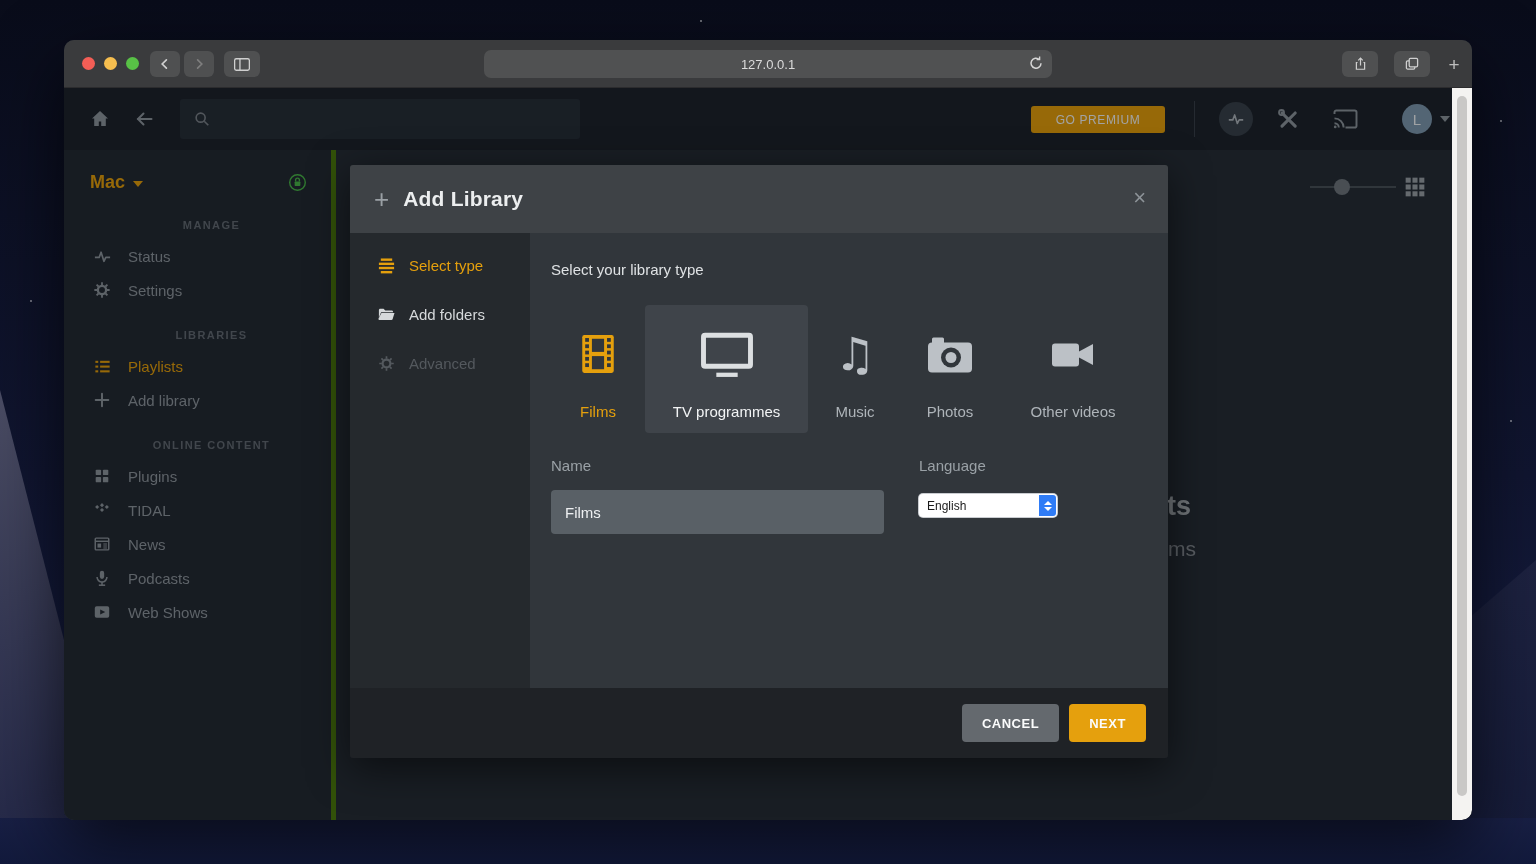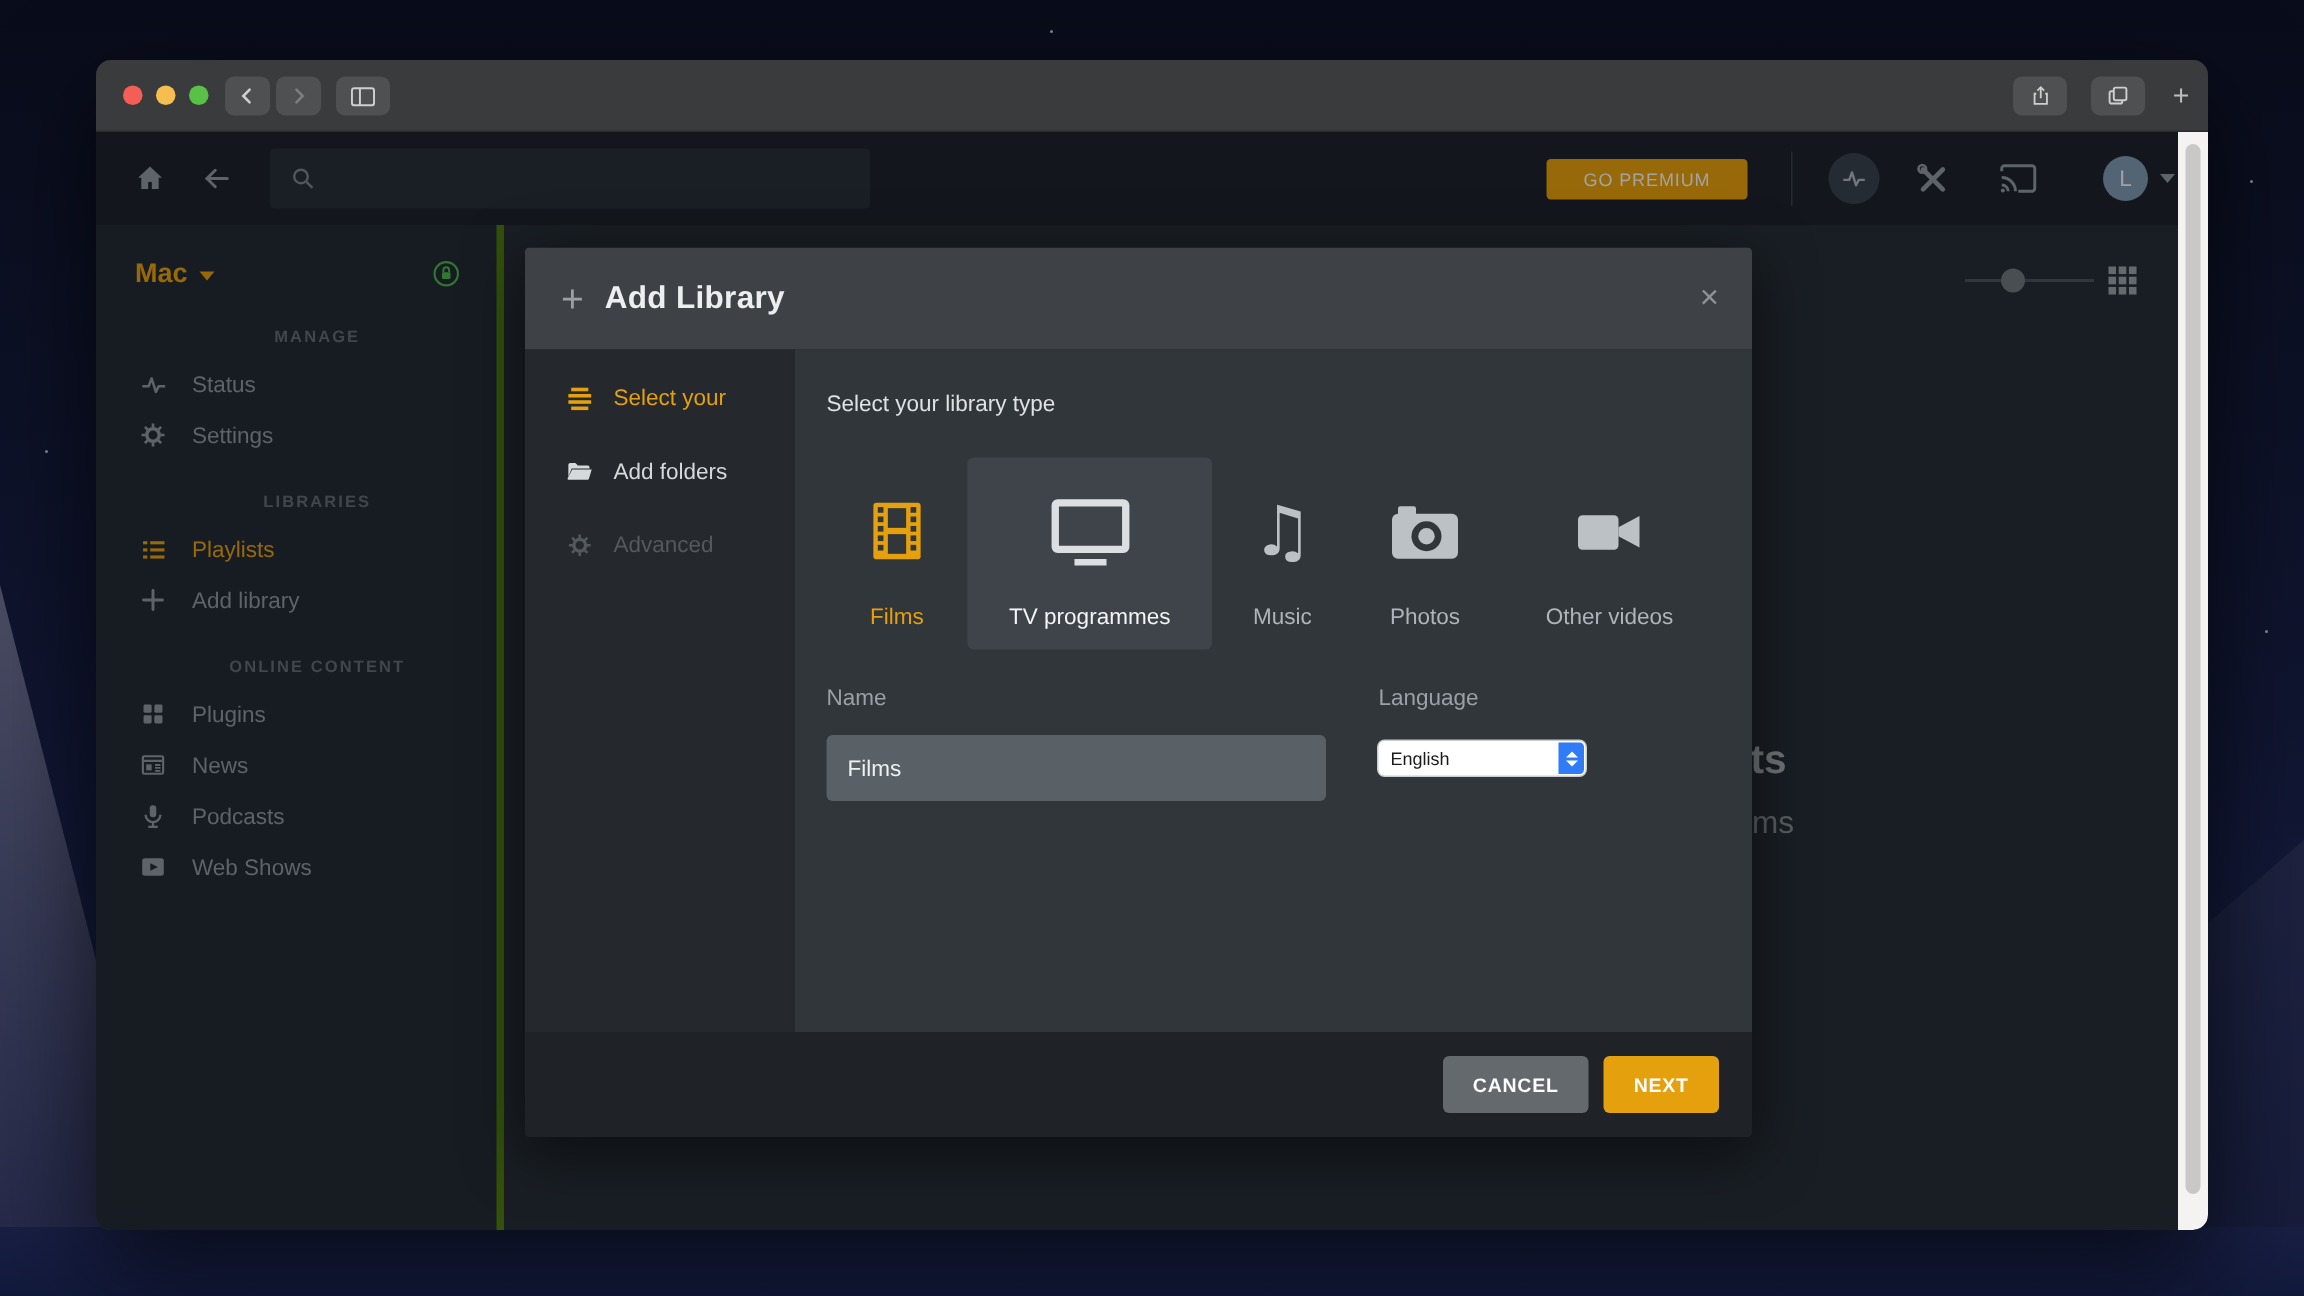--- a/index.html
+++ b/index.html
@@ -164,6 +164,15 @@
         </span>
       </div>
 
+      <div class="urlbar">
+        <span>127.0.0.1</span>
+        <span class="reload">
+          <svg width="16" height="16" viewBox="0 0 16 16" fill="none" stroke="#d5d5d5" stroke-width="1.5">
+              <path d="M13 8.2a5 5 0 1 1-1.6-3.7"></path>
+              <polyline points="11.6,1.6 11.6,4.6 8.6,4.6" stroke-width="1.4"></polyline>
+            </svg>
+        </span>
+      </div>
 
       <div class="tbtn" style="left:1278px;width:36px;">
         <span>

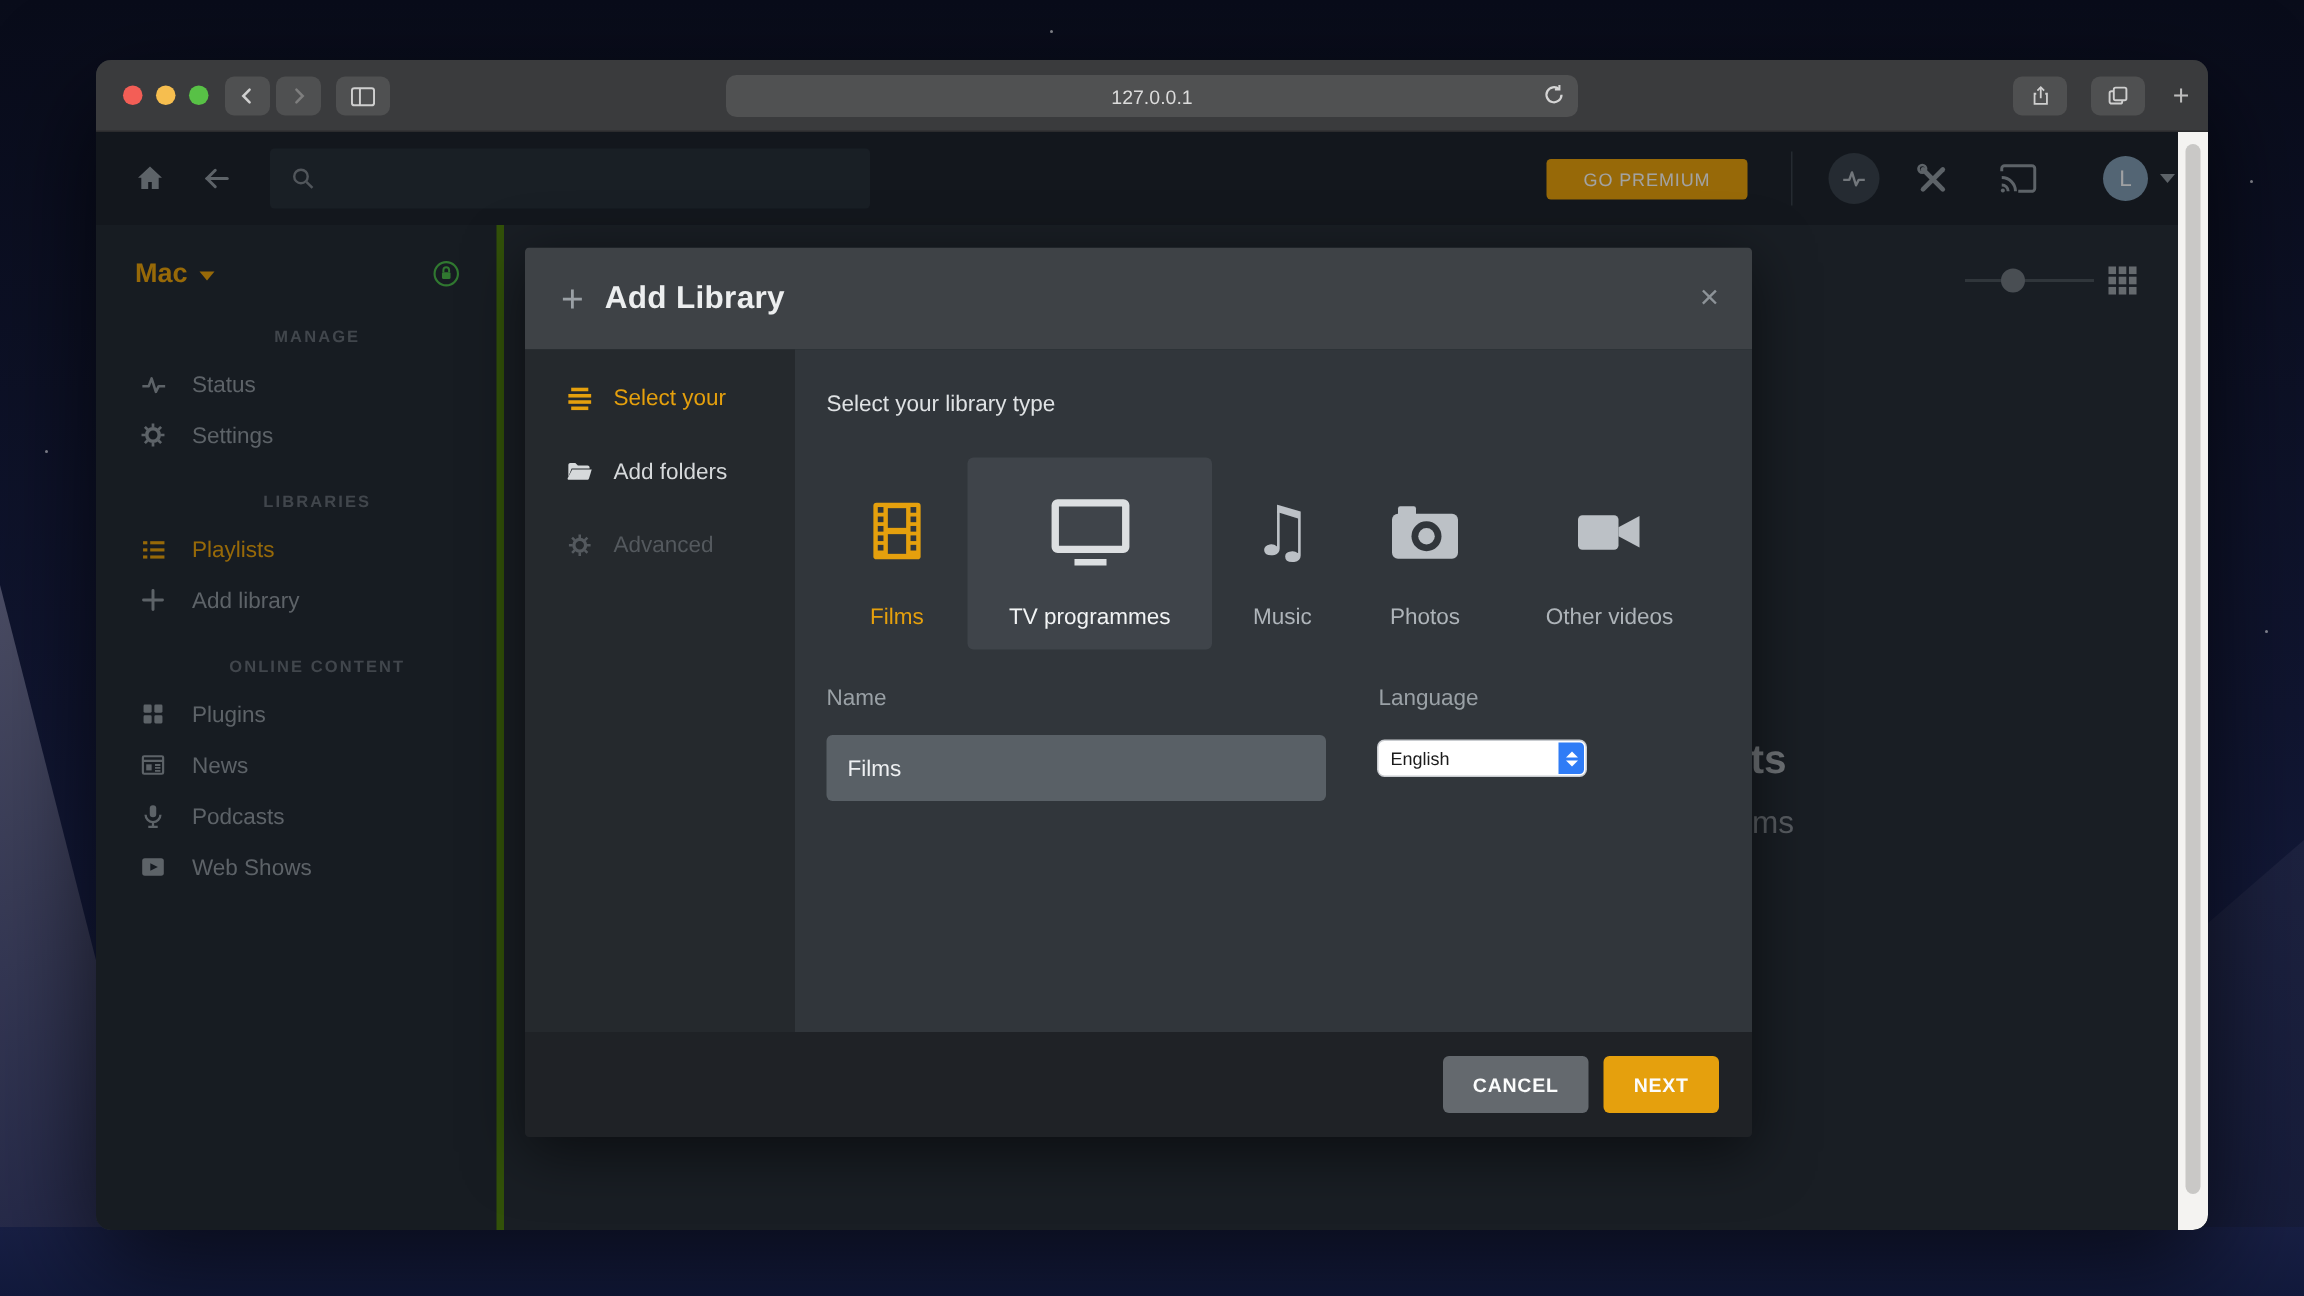--- a/index.html
+++ b/index.html
@@ -386,7 +386,7 @@
                     <rect x="4" y="15.8" width="12" height="2.5"></rect>
                   </svg>
               </span>
-              <span>Select your</span>
+              <span>Select type</span>
             </div>
             <div class="step">
               <span class="sico">

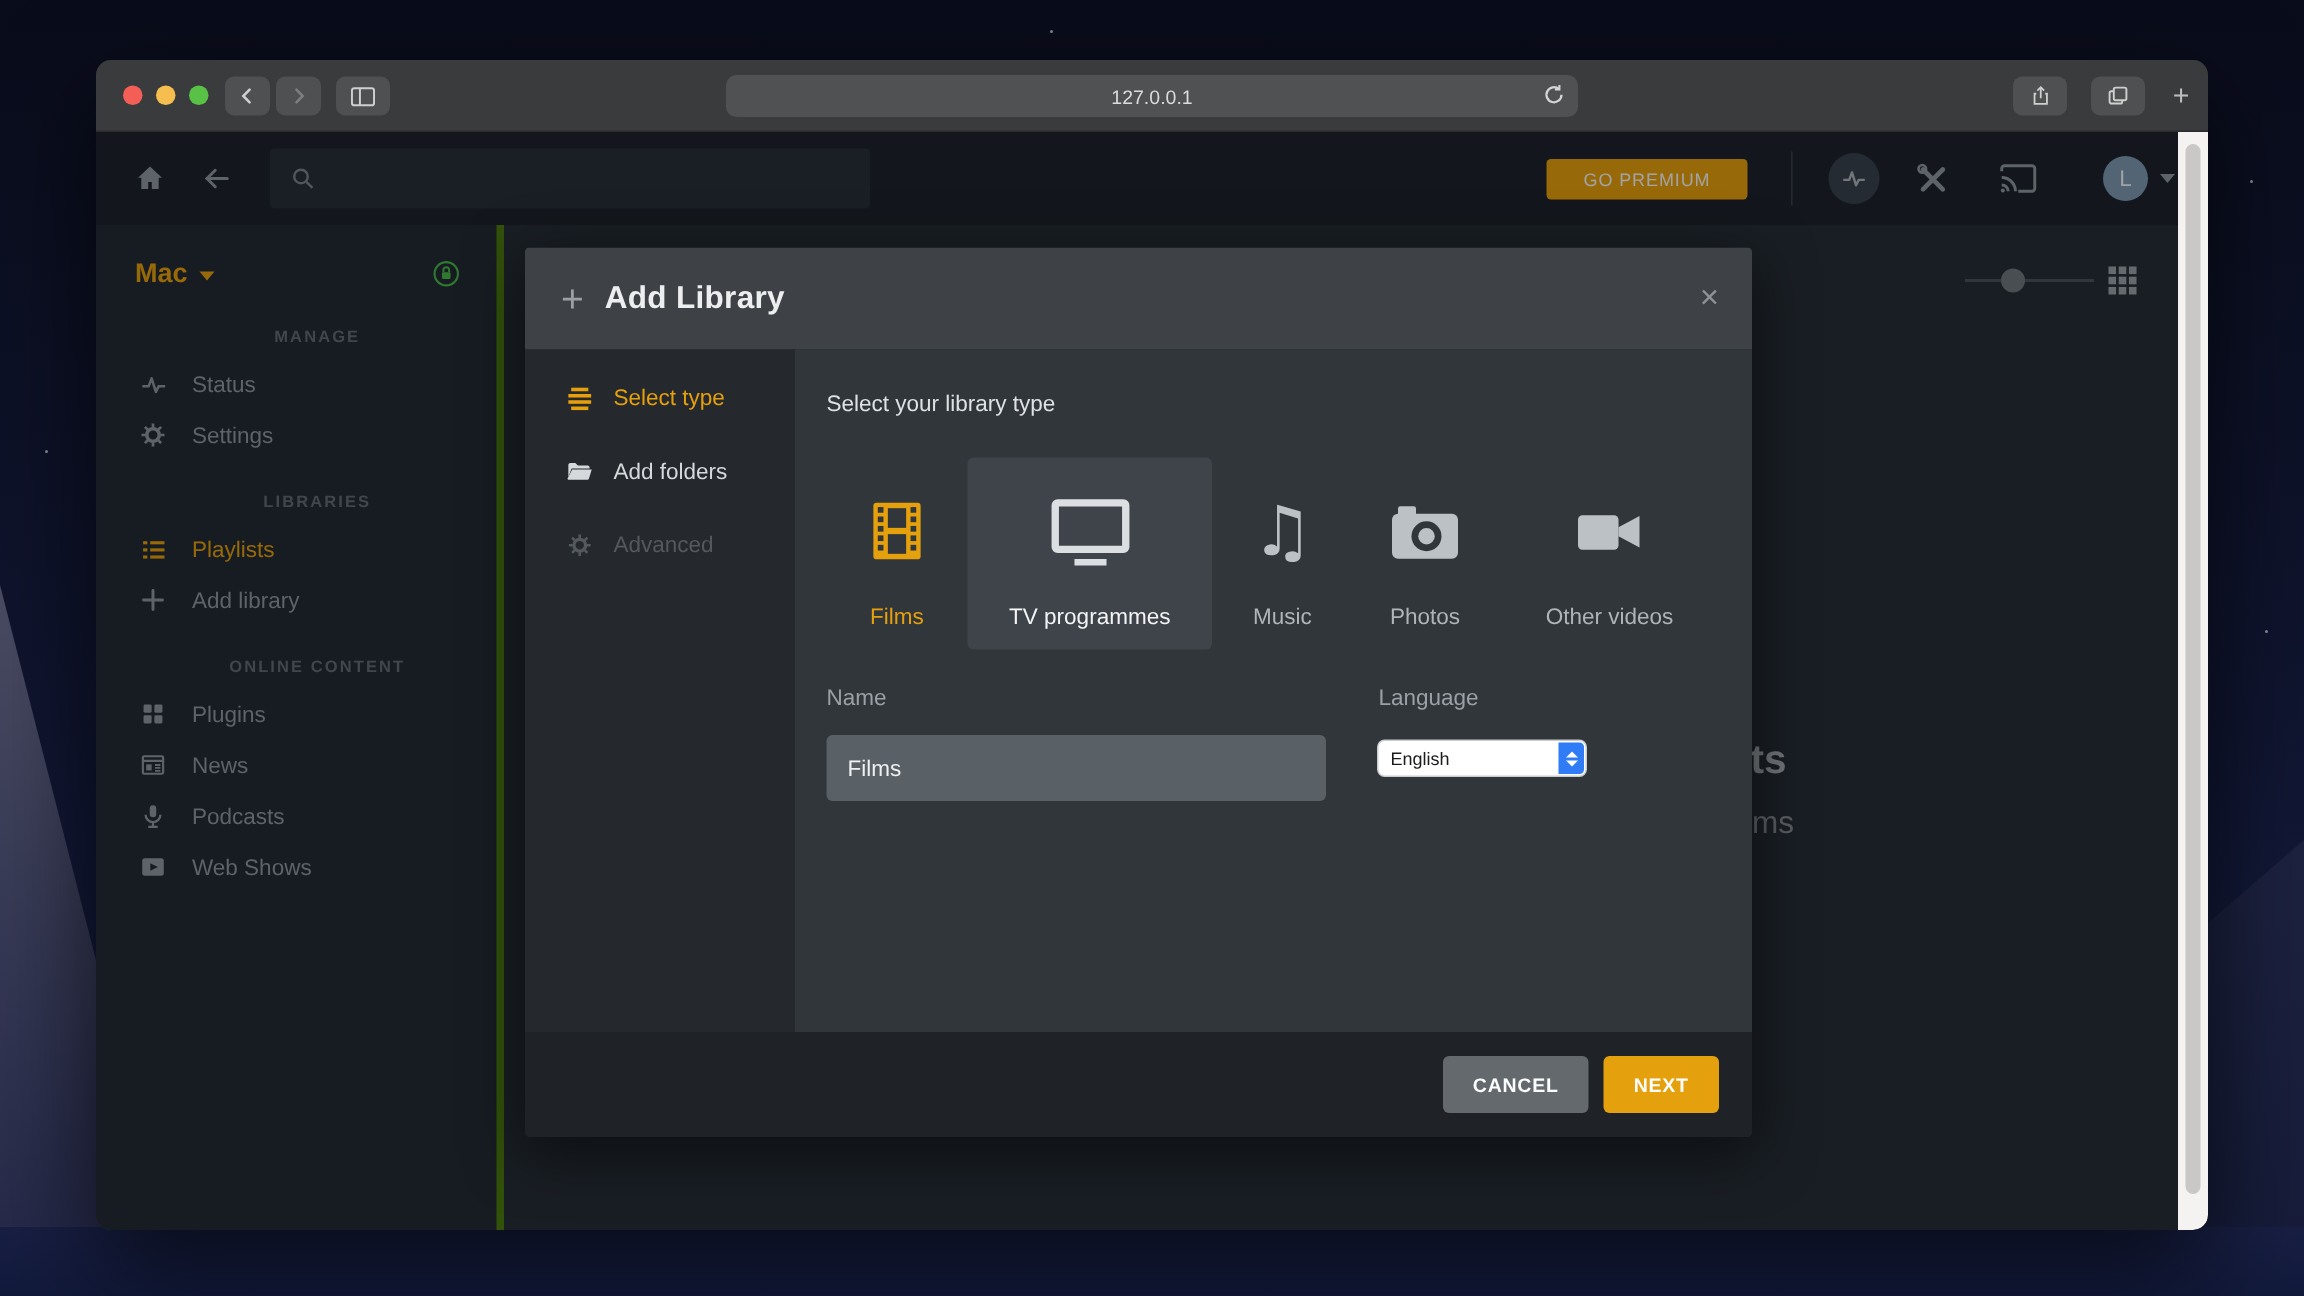--- a/index.html
+++ b/index.html
@@ -312,6 +312,17 @@
               </svg>
           </span>
           <span>Plugins</span>
+        </div>
+        <div class="nav-item">
+          <span class="nico">
+            <svg width="18" height="18" viewBox="0 0 20 20" fill="#8e969e">
+                <rect x="3" y="5" width="3.2" height="3.2" transform="rotate(45 4.6 6.6)"></rect>
+                <rect x="8.4" y="3" width="3.2" height="3.2" transform="rotate(45 10 4.6)"></rect>
+                <rect x="13.8" y="5" width="3.2" height="3.2" transform="rotate(45 15.4 6.6)"></rect>
+                <rect x="8.4" y="8.4" width="3.2" height="3.2" transform="rotate(45 10 10)"></rect>
+              </svg>
+          </span>
+          <span>TIDAL</span>
         </div>
         <div class="nav-item">
           <span class="nico">

